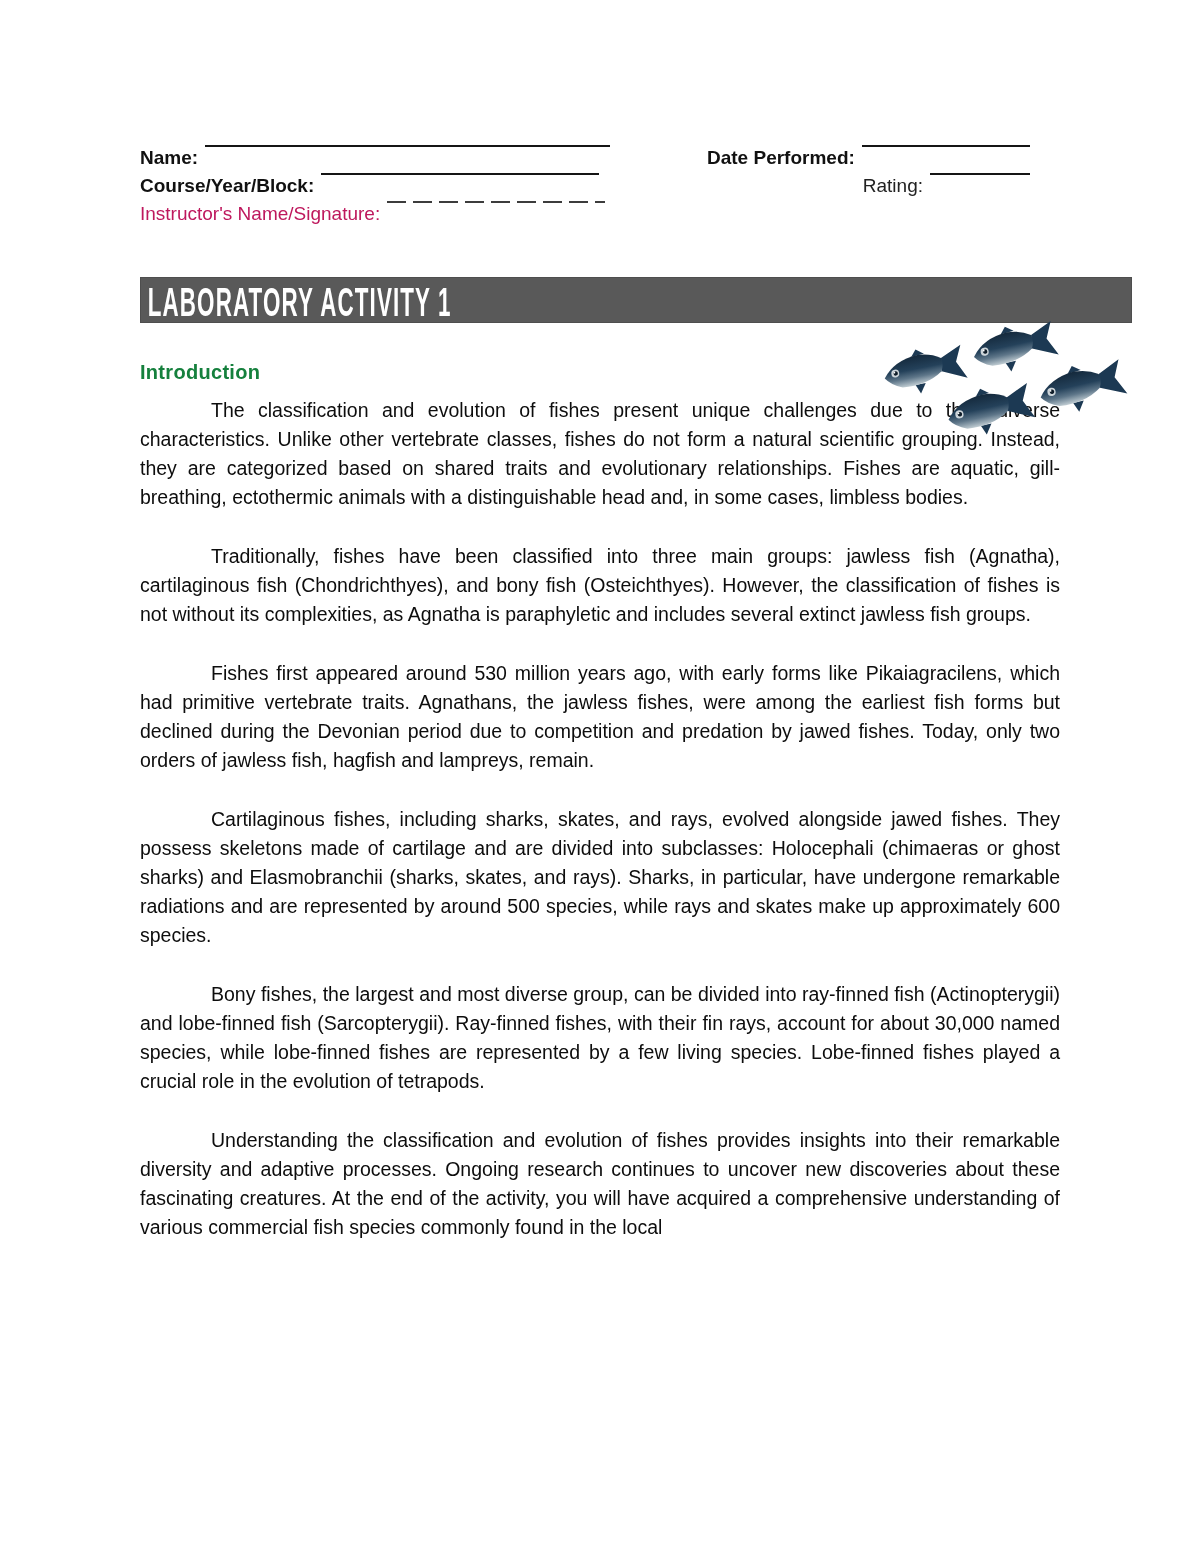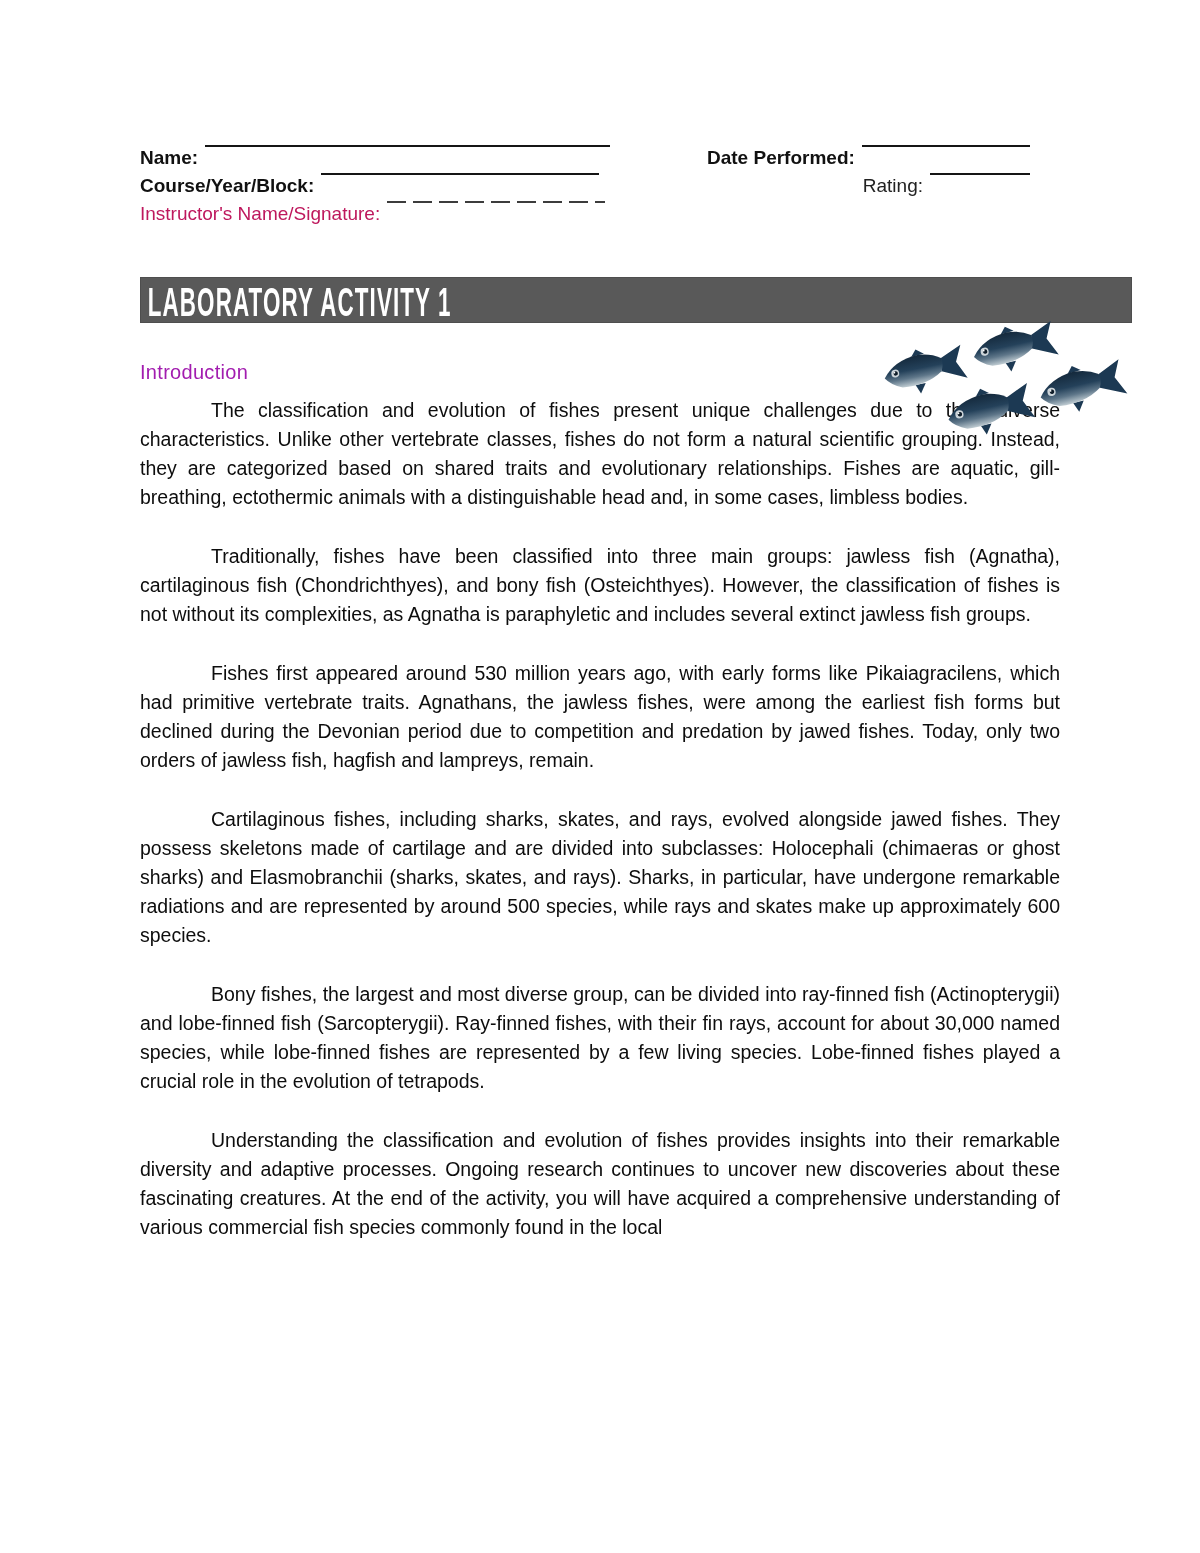--- a/index.html
+++ b/index.html
@@ -59,7 +59,7 @@
   .fish-d { left: 69px;  top: 66px; width: 95px; transform: rotate(-12deg); }
 
   
-  .intro-h { margin-top: 38px; font-size: 20px; font-weight: normal; color: #a21caf; letter-spacing: 0.3px; }
+  .intro-h { margin-top: 38px; font-size: 20px; font-weight: bold; color: #15803d; letter-spacing: 0.3px; }
   .para {
     width: 920px; font-size: 19.5px; line-height: 29px;
     text-align: justify; text-indent: 71px; color: #0d0d0d;

